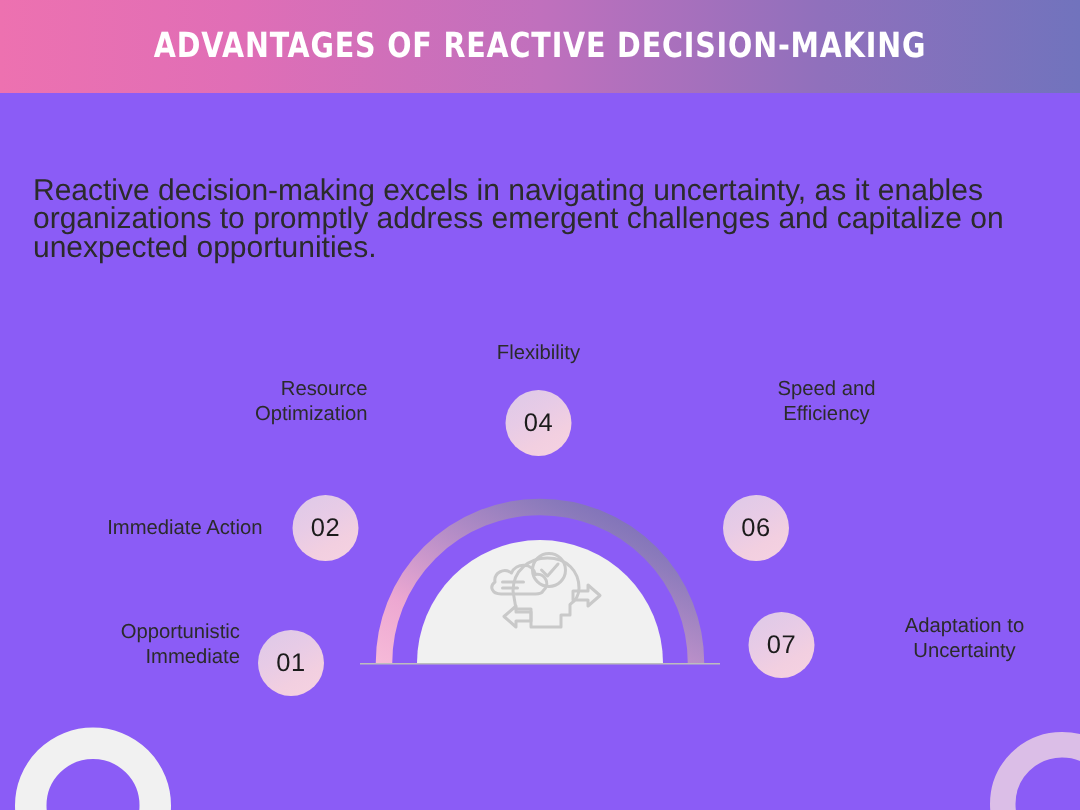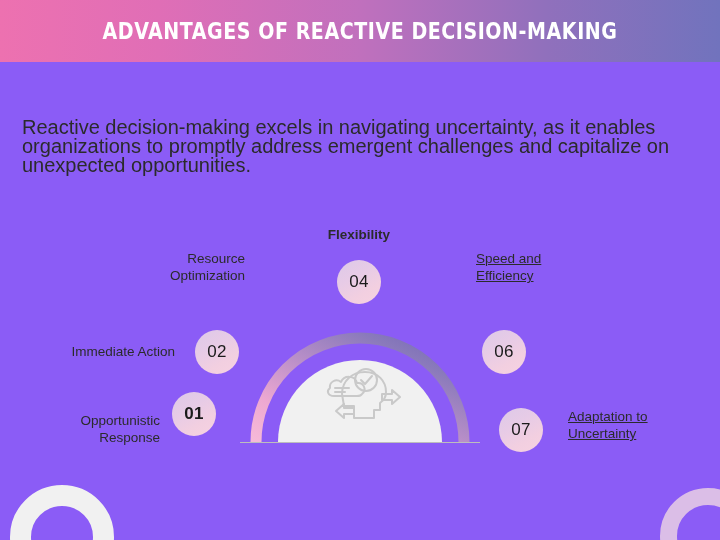--- a/index.html
+++ b/index.html
@@ -140,7 +140,7 @@
   }
   .label.right-al { text-align: right; }
   .label.left-al  { text-align: left; text-decoration: underline; }
-  .label.center-al{ text-align: center; font-weight: bold; }
+  .label.center-al{ text-align: center; }
 </style>
 </head>
 <body>

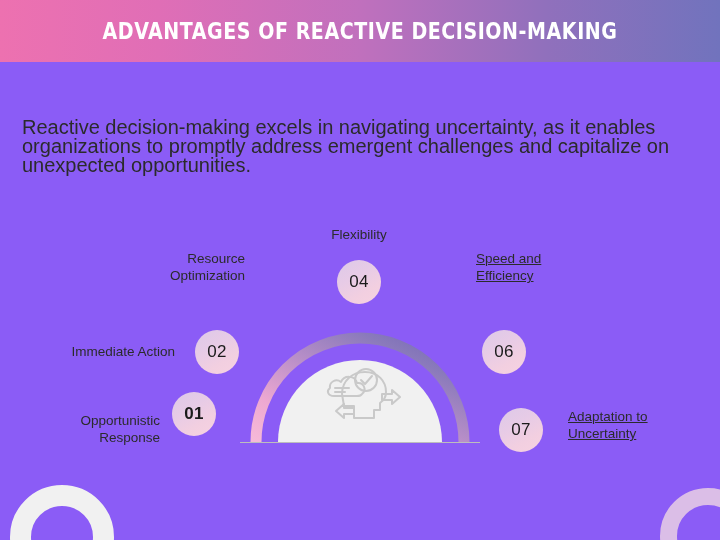--- a/index.html
+++ b/index.html
@@ -139,7 +139,7 @@
     white-space: pre-line;
   }
   .label.right-al { text-align: right; }
-  .label.left-al  { text-align: left; text-decoration: underline; }
+  .label.left-al  { text-align: center; }
   .label.center-al{ text-align: center; }
 </style>
 </head>

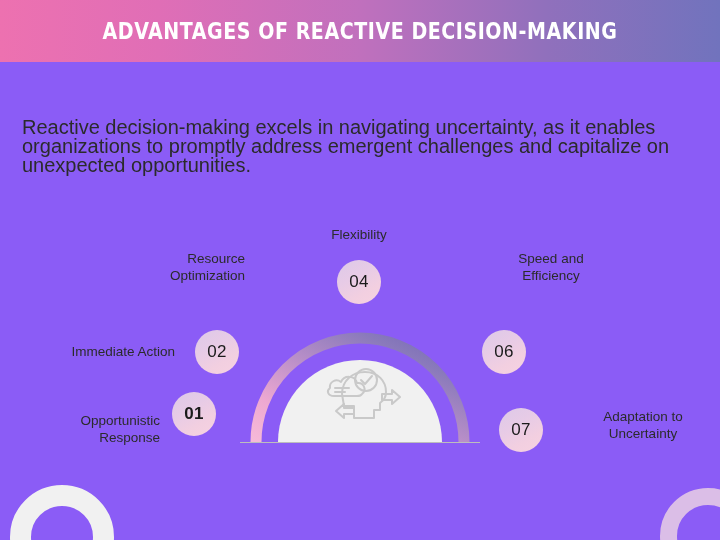--- a/index.html
+++ b/index.html
@@ -201,7 +201,7 @@
     <div class="num-circle" style="left:499px; top:208px;">07</div>
 
     <div class="label right-al" style="left:10px;  top:212px; width:150px;">Opportunistic
-Response</div>
+Immediate</div>
     <div class="label right-al" style="left:5px;   top:143px; width:170px;">Immediate Action</div>
     <div class="label right-al" style="left:105px; top:50px;  width:140px;">Resource
 Optimization</div>

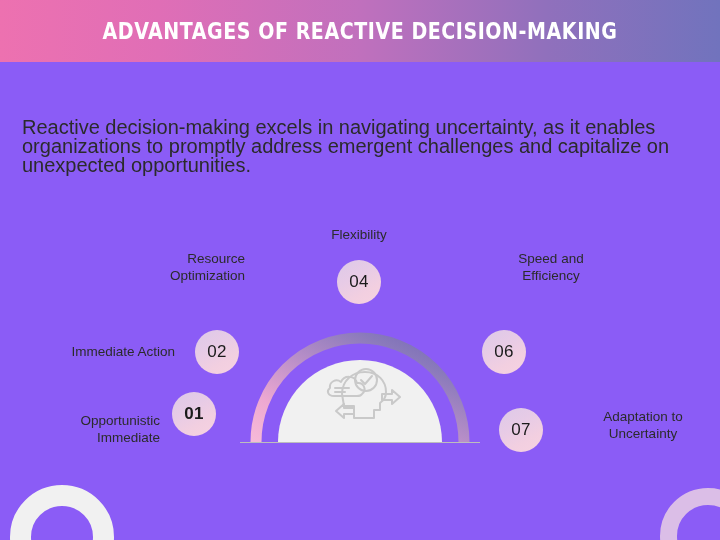--- a/index.html
+++ b/index.html
@@ -194,7 +194,7 @@
       </g>
     </svg>
 
-    <div class="num-circle" style="left:172px; top:192px;font-weight:bold;">01</div>
+    <div class="num-circle" style="left:172px; top:220px;">01</div>
     <div class="num-circle" style="left:195px; top:130px;">02</div>
     <div class="num-circle" style="left:337px; top:60px;">04</div>
     <div class="num-circle" style="left:482px; top:130px;">06</div>

